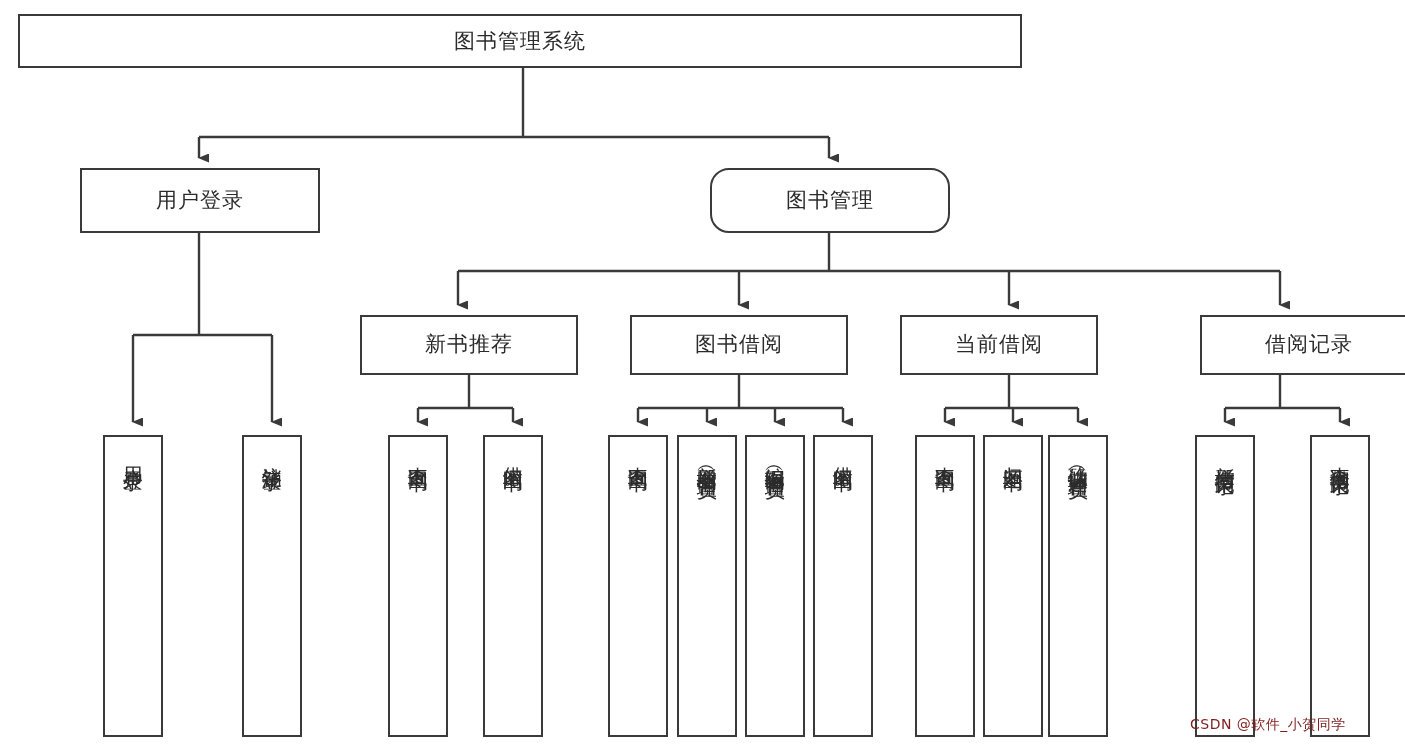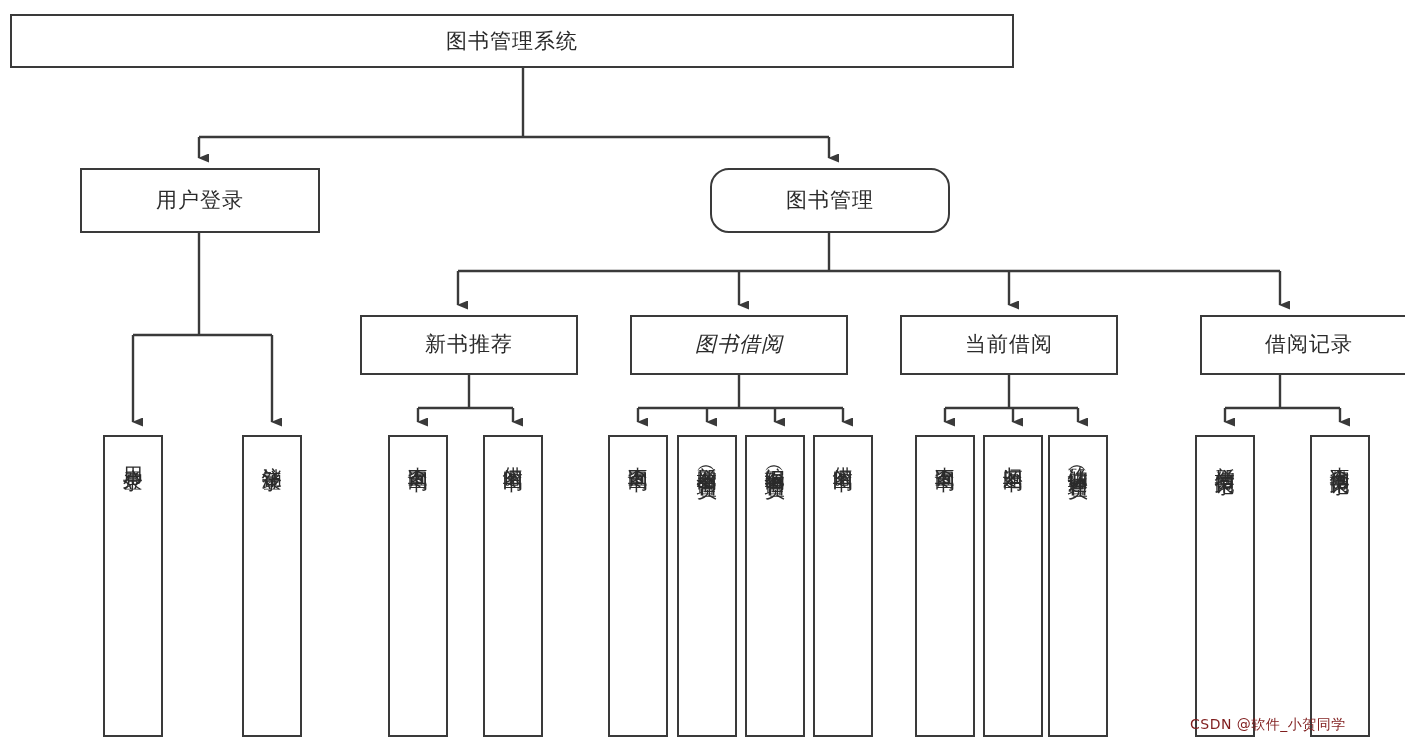--- a/index.html
+++ b/index.html
@@ -126,7 +126,7 @@
     </g>
   </svg>
 
-  <div class="node root" style="left:10px; top:14px; width:1004px; height:54px;">
+  <div class="node root" style="left:18px; top:14px; width:1004px; height:54px;">
     <span>图书管理系统</span>
   </div>
 

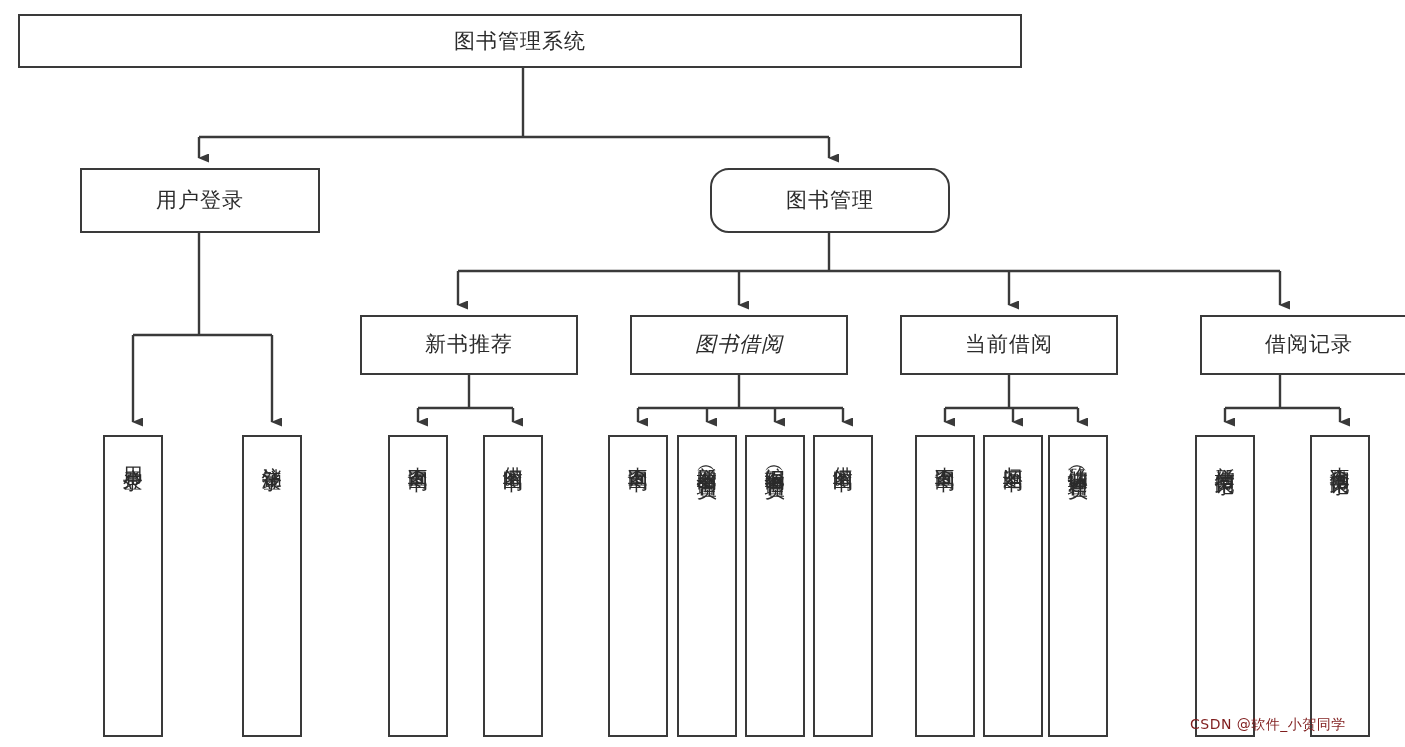--- a/index.html
+++ b/index.html
@@ -140,7 +140,7 @@
   <div class="node horiz" style="left:360px; top:315px; width:218px; height:60px;">
     <span>新书推荐</span>
   </div>
-  <div class="node horiz" style="left:630px; top:315px; width:218px; height:60px;font-style:italic;">
+  <div class="node horiz" style="left:630px; top:315px; width:218px; height:60px;">
     <span>图书借阅</span>
   </div>
   <div class="node horiz" style="left:900px; top:315px; width:218px; height:60px;">

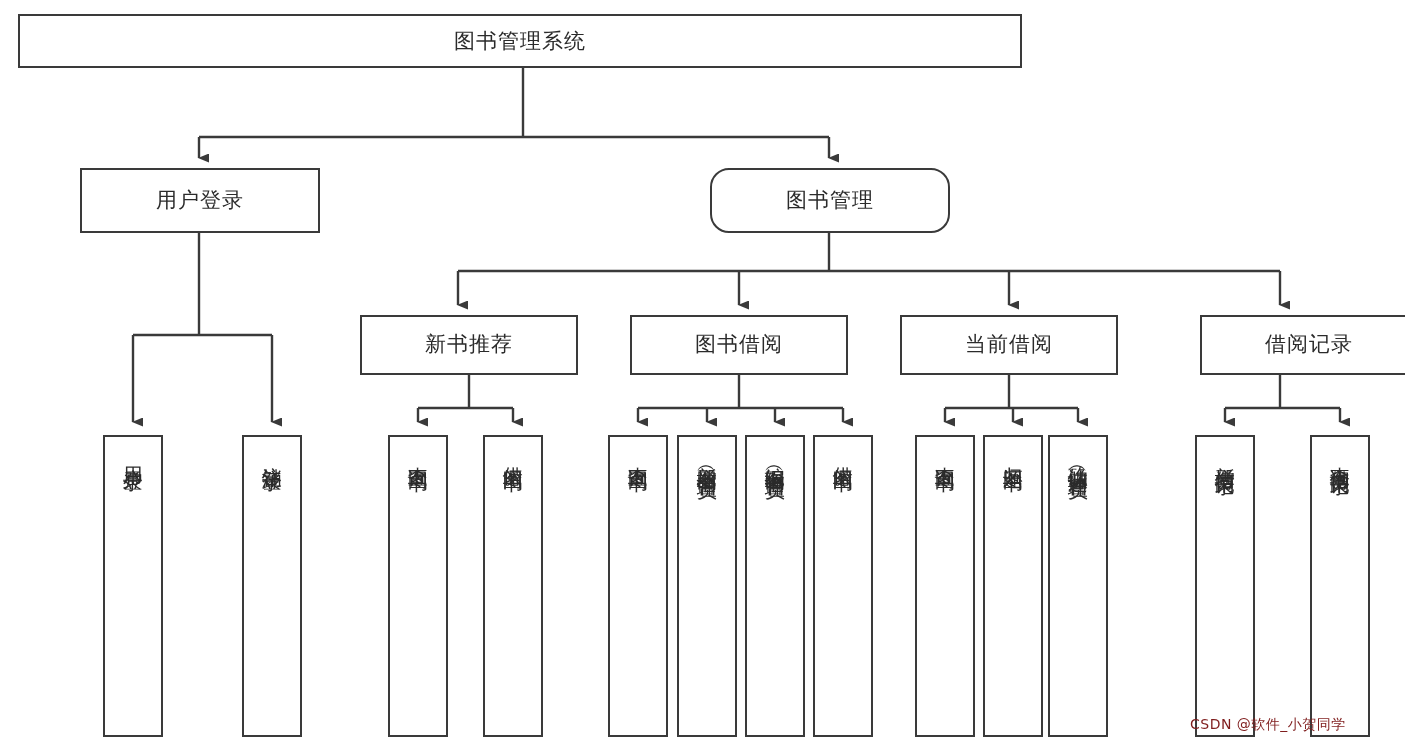--- a/index.html
+++ b/index.html
@@ -143,7 +143,7 @@
   <div class="node horiz" style="left:630px; top:315px; width:218px; height:60px;">
     <span>图书借阅</span>
   </div>
-  <div class="node horiz" style="left:900px; top:315px; width:218px; height:60px;">
+  <div class="node horiz" style="left:900px; top:315px; width:198px; height:60px;">
     <span>当前借阅</span>
   </div>
   <div class="node horiz" style="left:1200px; top:315px; width:218px; height:60px;">

